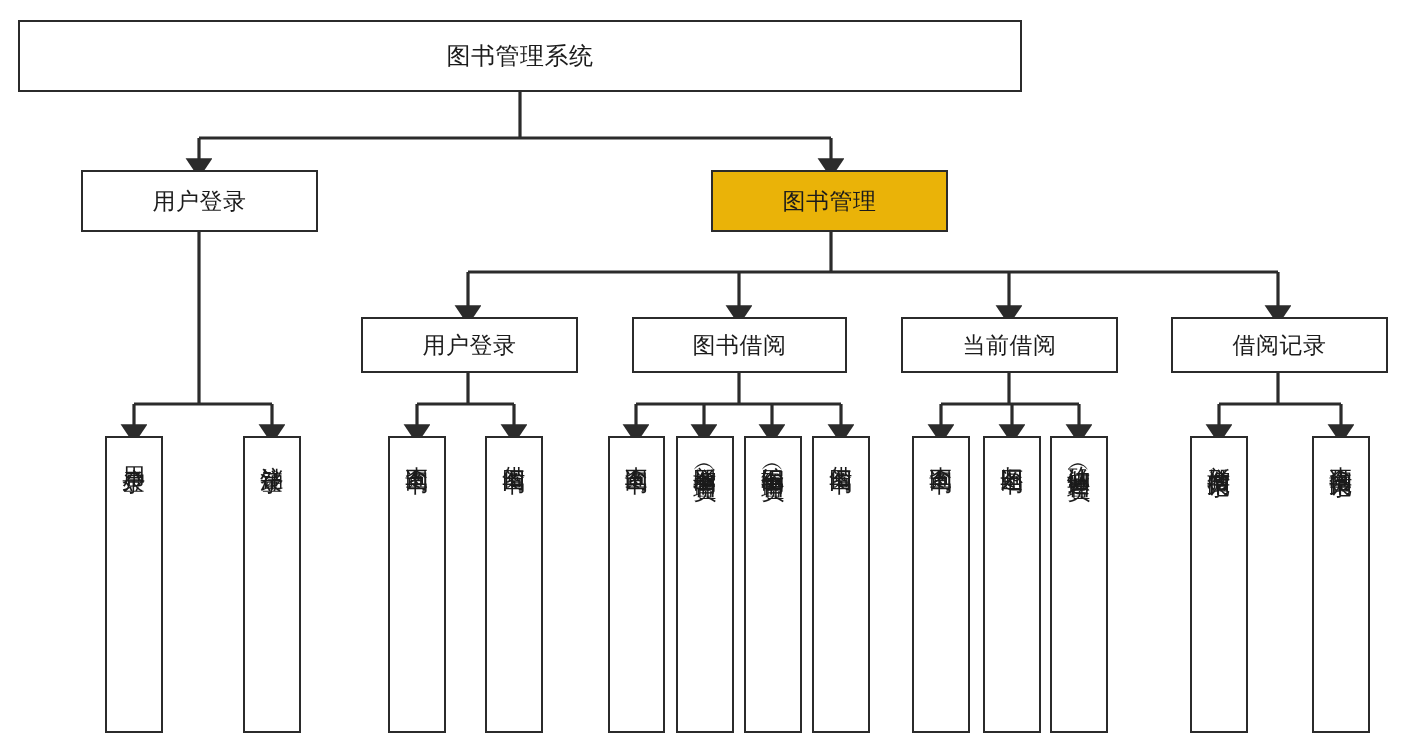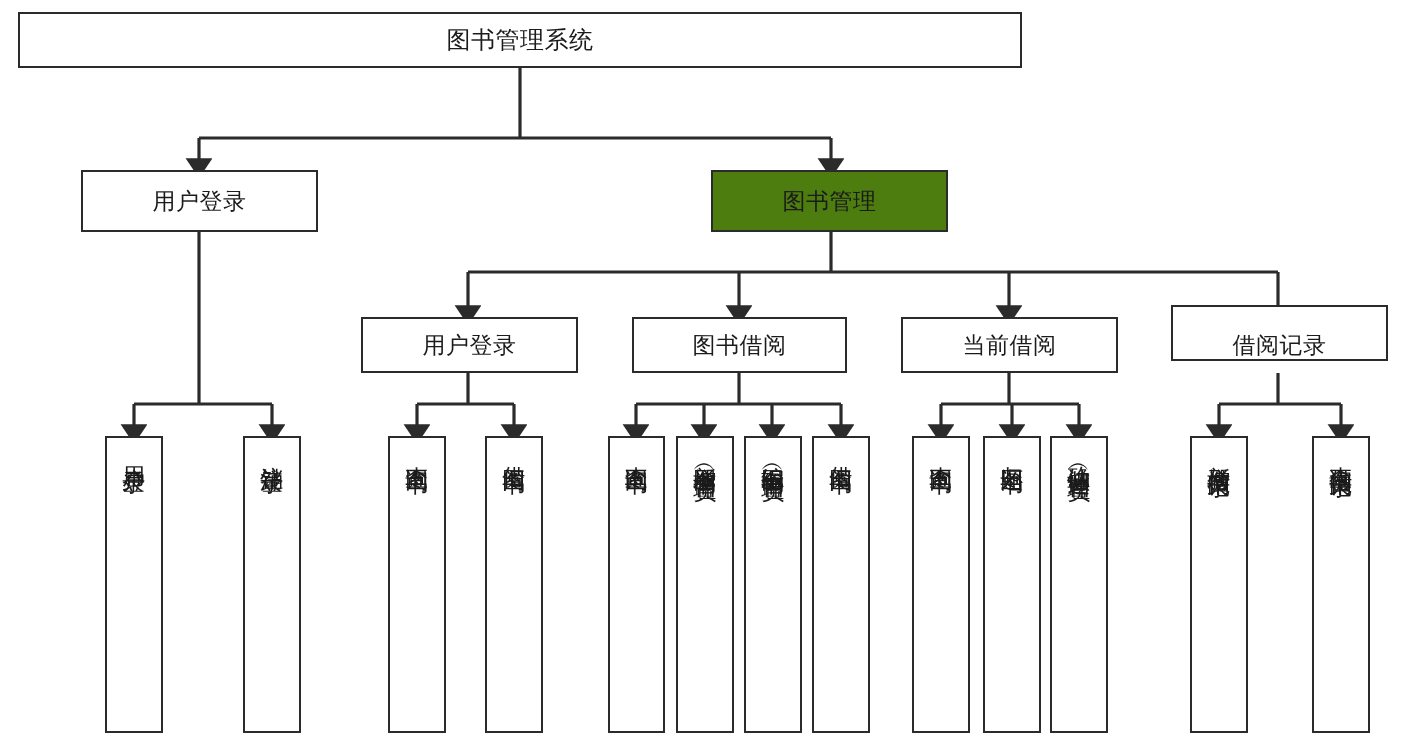--- a/index.html
+++ b/index.html
@@ -133,7 +133,7 @@
     </g>
   </svg>
 
-  <div class="node horiz root" style="left: 18px; top: 12px; width: 1004px; height: 56px; border-color: rgb(43, 43, 43); background: rgb(255, 255, 255); justify-content: center;">
+  <div class="node horiz root" style="left: 18px; top: 20px; width: 1004px; height: 72px; border-color: rgb(43, 43, 43); background: rgb(255, 255, 255); justify-content: center;">
     <span class="node-label">图书管理系统</span>
   </div>
 

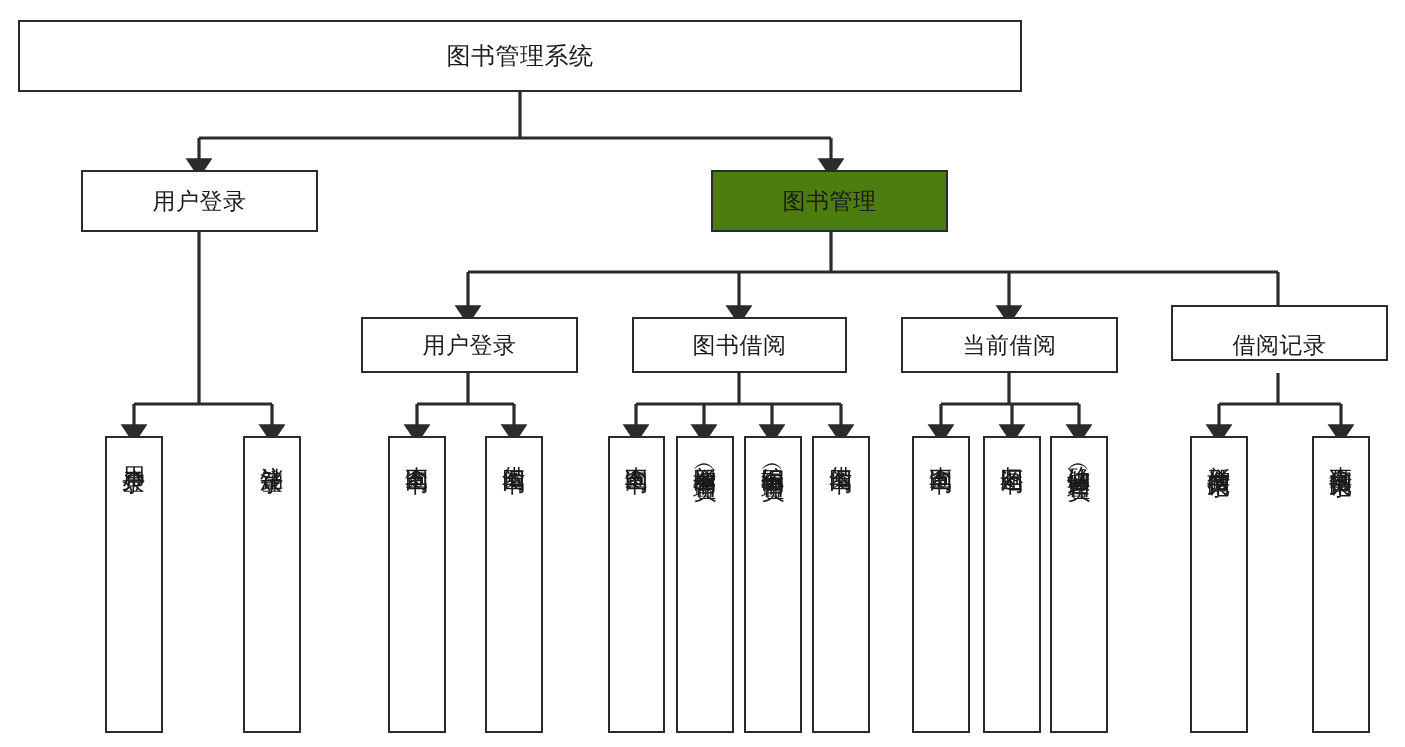--- a/index.html
+++ b/index.html
@@ -140,7 +140,7 @@
   <div class="node horiz" style="left: 81px; top: 170px; width: 237px; height: 62px; border-color: rgb(43, 43, 43); background: rgb(255, 255, 255);">
     <span class="node-label">用户登录</span>
   </div>
-  <div class="node horiz" style="left: 711px; top: 170px; width: 237px; height: 62px; border-color: rgb(43, 43, 43); background: #4d7c0f;">
+  <div class="node horiz" style="left: 711px; top: 170px; width: 237px; height: 62px; border-color: rgb(43, 43, 43); background: #eab308;">
     <span class="node-label">图书管理</span>
   </div>
 

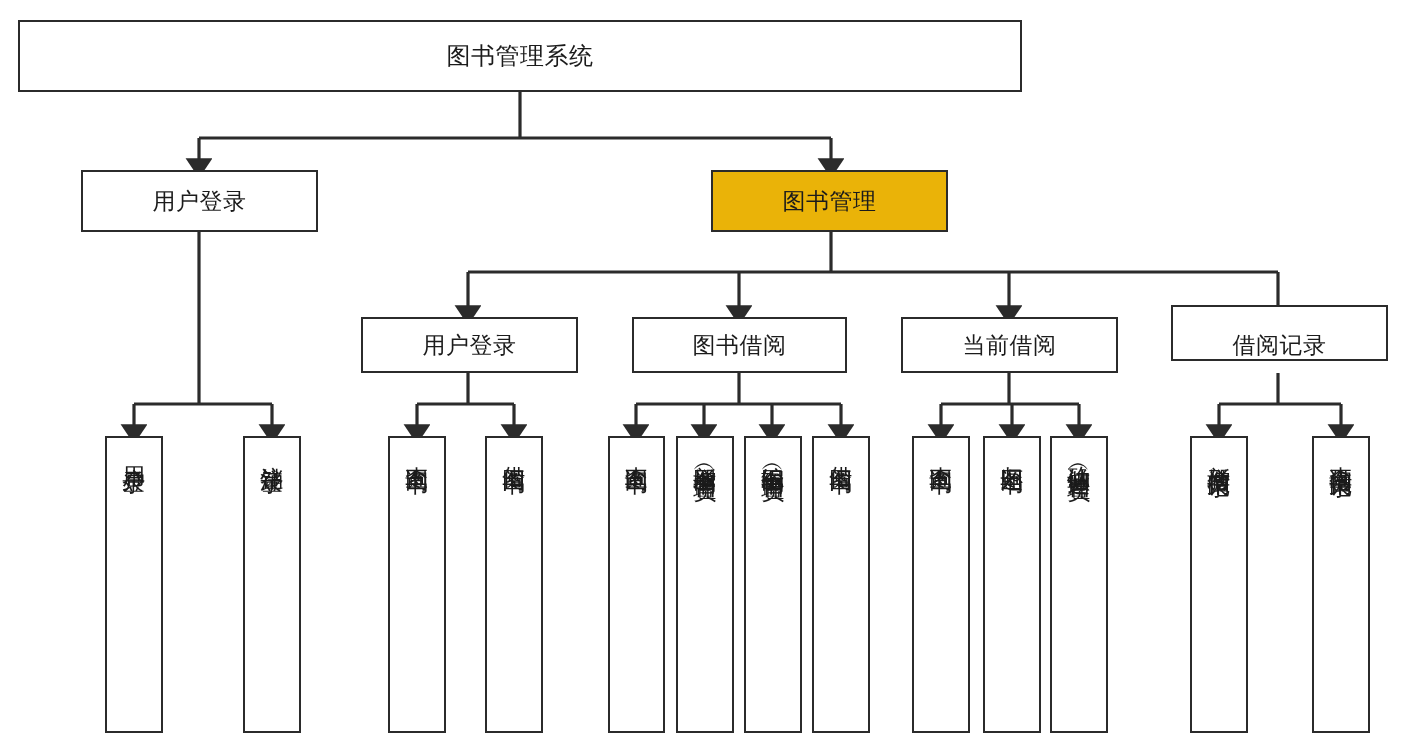--- a/index.html
+++ b/index.html
@@ -153,7 +153,7 @@
   <div class="node horiz" style="left: 632px; top: 317px; width: 215px; height: 56px; border-color: rgb(43, 43, 43); background: rgb(255, 255, 255);">
     <span class="node-label">图书借阅</span>
   </div>
-  <div class="node horiz" style="left: 1171px; top: 305px; width: 217px; height: 56px; border-color: rgb(43, 43, 43); background: rgb(255, 255, 255); align-items: flex-end;">
+  <div class="node horiz" style="left: 1171px; top: 317px; width: 217px; height: 56px; border-color: rgb(43, 43, 43); background: rgb(255, 255, 255);">
     <span class="node-label">借阅记录</span>
   </div>
 

